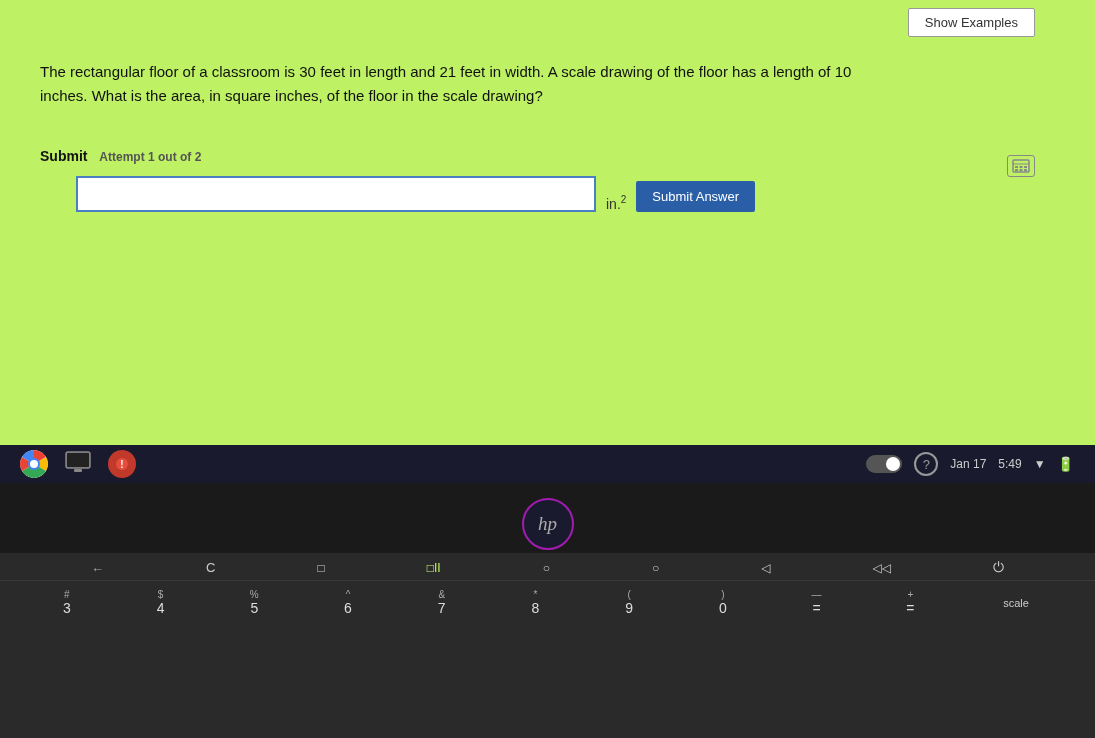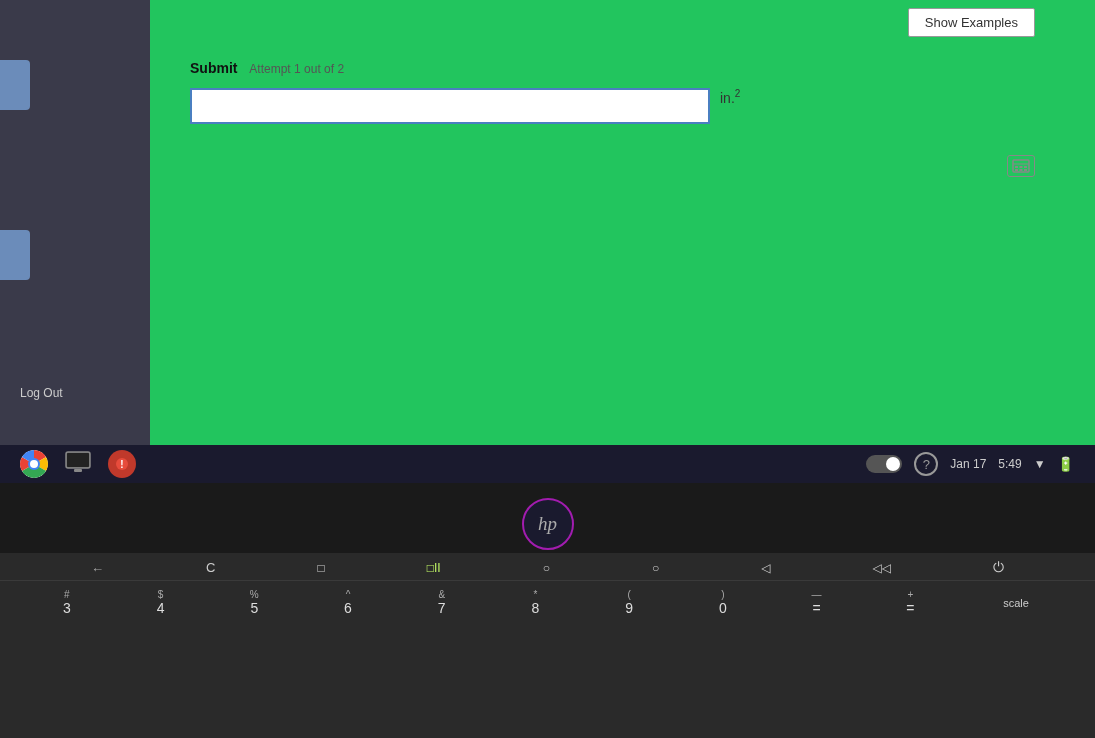--- a/index.html
+++ b/index.html
@@ -64,7 +64,7 @@
     
     .main-content {
       flex: 1;
-      background: #22c55e;
+      background: #bef264;
       position: relative;
       padding: 20px 40px;
     }

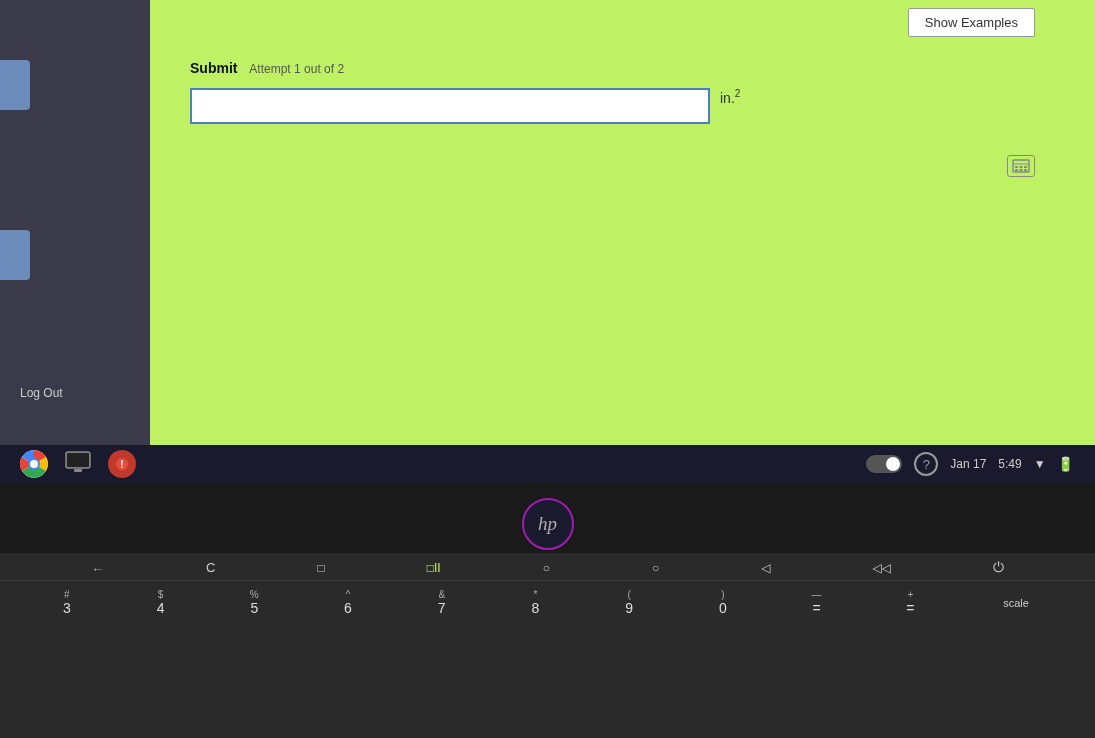--- a/index.html
+++ b/index.html
@@ -255,6 +255,7 @@
       </svg>
     </div>
 
+    <p class="question-text">The rectangular floor of a classroom is 30 feet in length and 21 feet in width. A scale drawing of the floor has a length of 10 inches. What is the area, in square inches, of the floor in the scale drawing?</p>
 
     <div class="answer-section">
       <div class="answer-label">

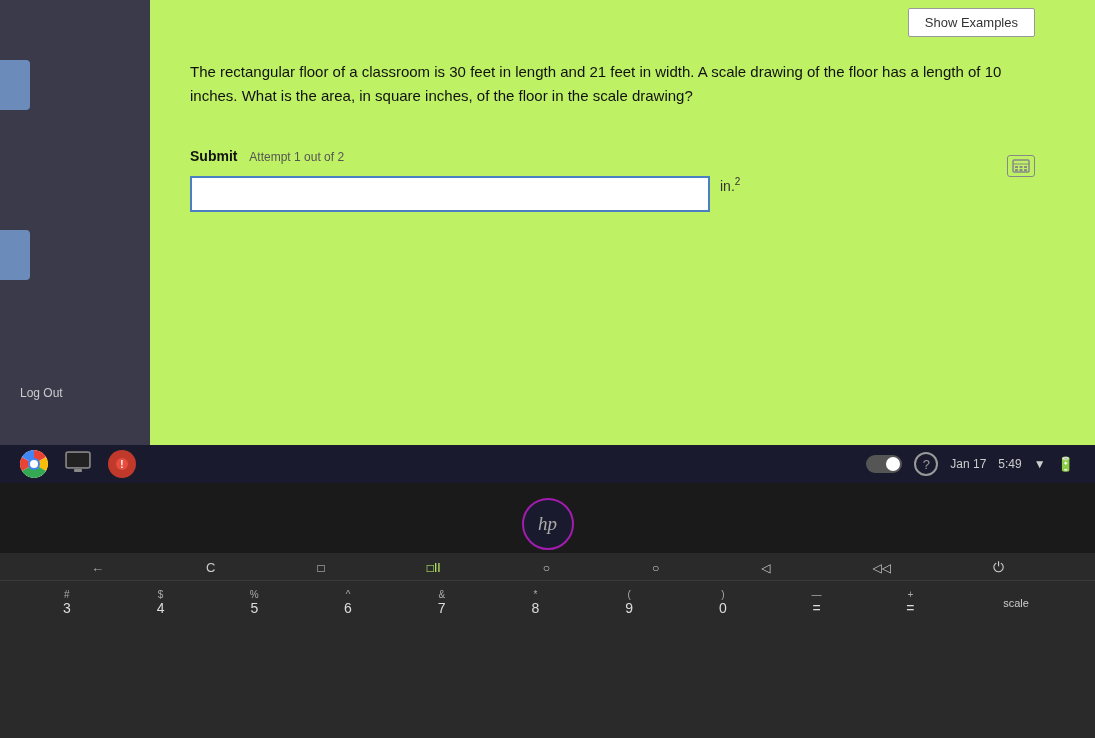--- a/index.html
+++ b/index.html
@@ -106,7 +106,7 @@
 
     .answer-attempt {
       font-size: 12px;
-      font-weight: normal;
+      font-weight: bold;
       color: #555;
       margin-left: 8px;
     }

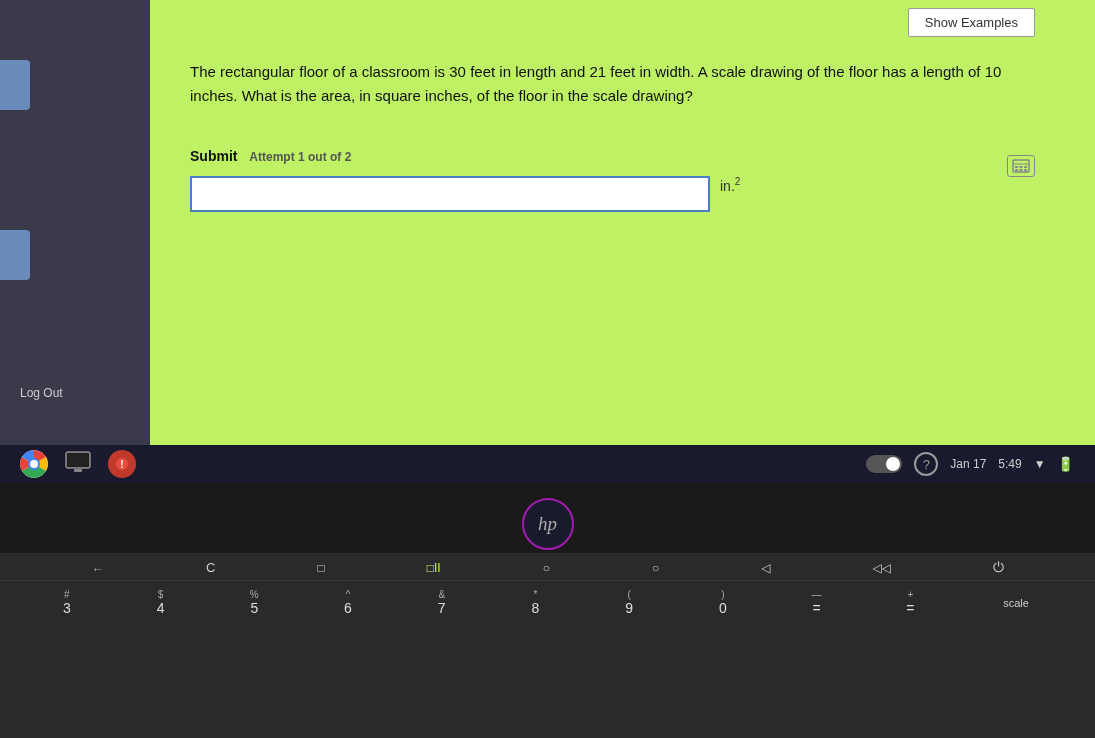--- a/index.html
+++ b/index.html
@@ -113,9 +113,10 @@
 
     .answer-input-row {
       display: flex;
-      align-items: flex-start;
+      align-items: flex-end;
       gap: 10px;
       margin-top: 8px;
+      margin-left: 36px;
     }
 
     .answer-input {

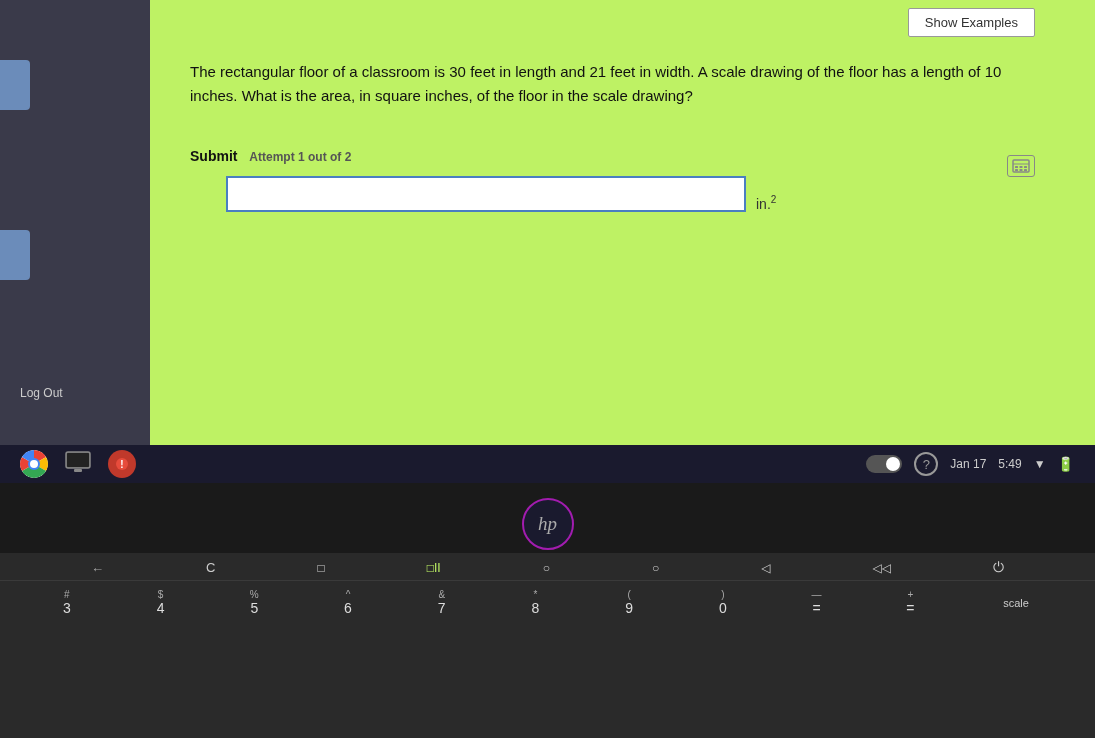--- a/index.html
+++ b/index.html
@@ -268,6 +268,7 @@
         <span class="unit-label">
           <span>in.</span><sup>2</sup>
         </span>
+        <button class="submit-btn">Submit Answer</button>
       </div>
     </div>
 

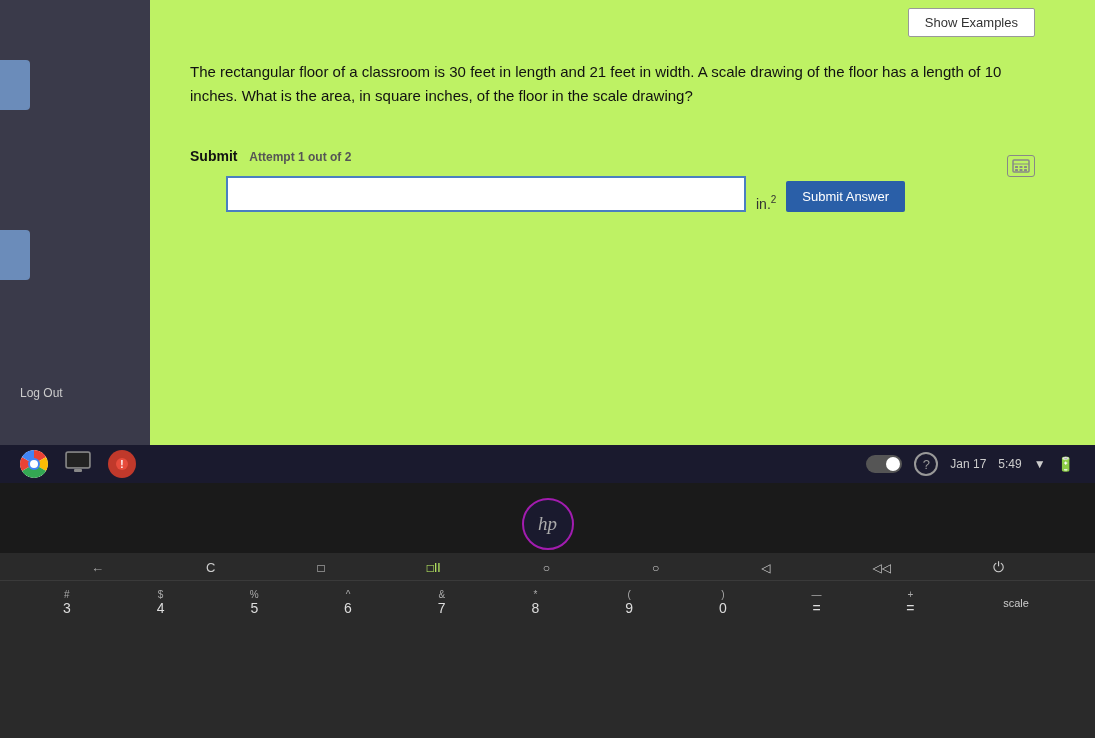--- a/index.html
+++ b/index.html
@@ -233,11 +233,6 @@
 
 <div class="laptop-screen">
 
-  <div class="sidebar">
-    <div class="sidebar-blue-tab"></div>
-    <div class="sidebar-blue-tab-bottom"></div>
-    <div class="log-out">Log Out</div>
-  </div>
 
   <div class="main-content">
 

